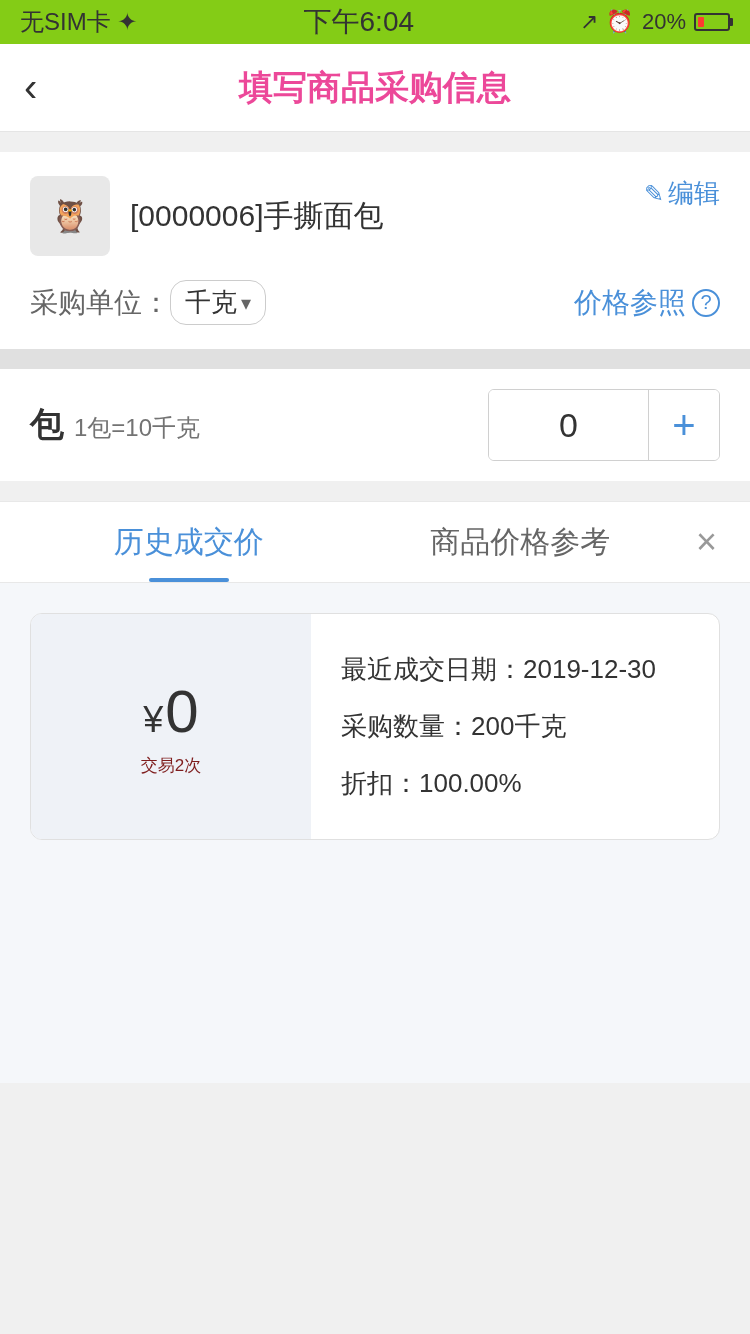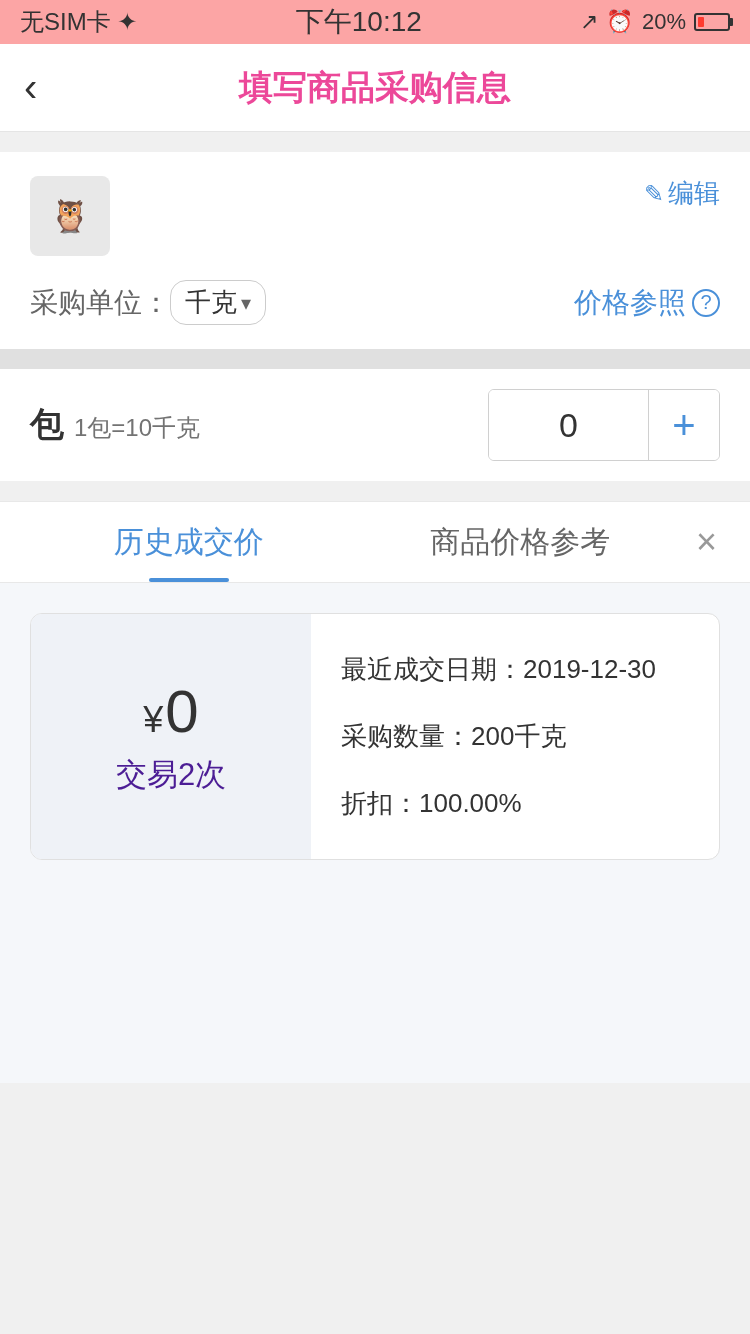--- a/index.html
+++ b/index.html
@@ -17,7 +17,7 @@
     .status-bar {
       width: 750px;
       height: 44px;
-      background: #fca5a5;
+      background: #84cc16;
       display: flex;
       align-items: center;
       justify-content: space-between;

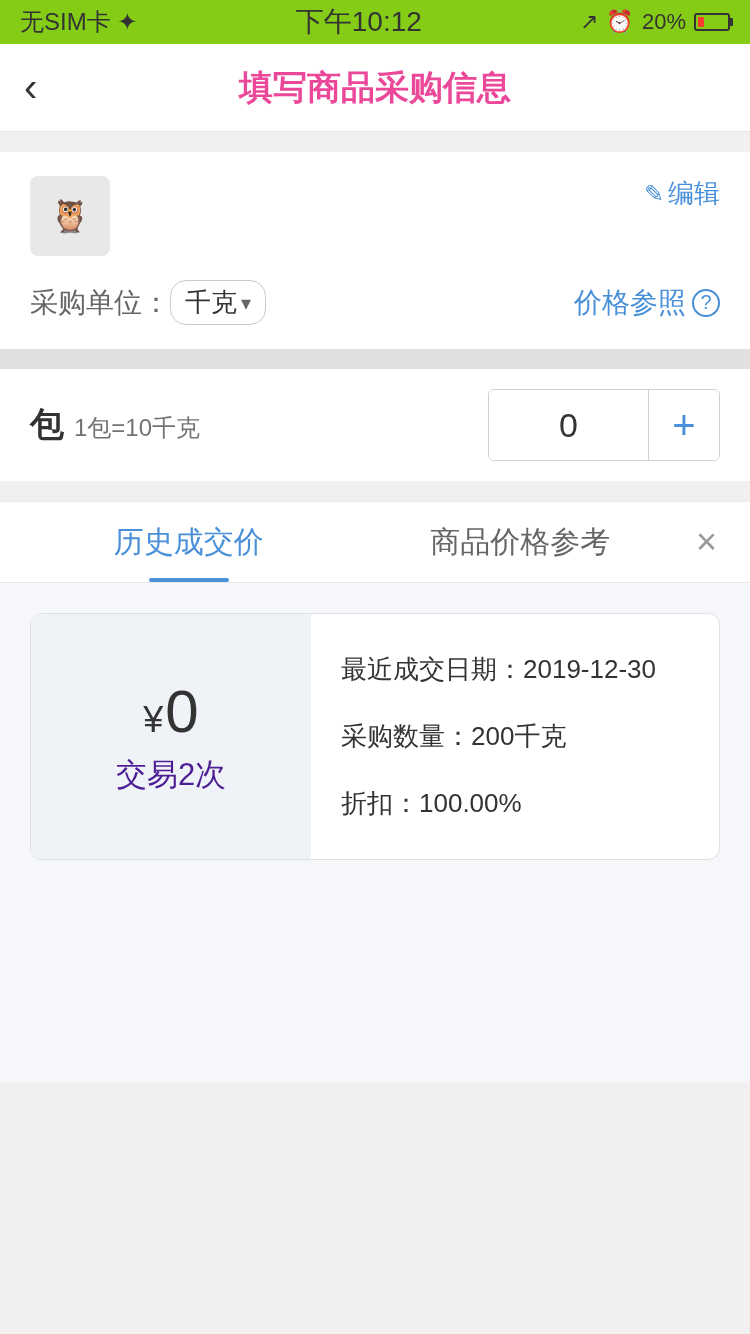--- a/index.html
+++ b/index.html
@@ -367,7 +367,7 @@
     <span>无SIM卡 ✦</span>
   </div>
   <div class="status-center">
-    <span>下午10:12</span>
+    <span>下午6:04</span>
   </div>
   <div class="status-right">
     <span>↗</span>

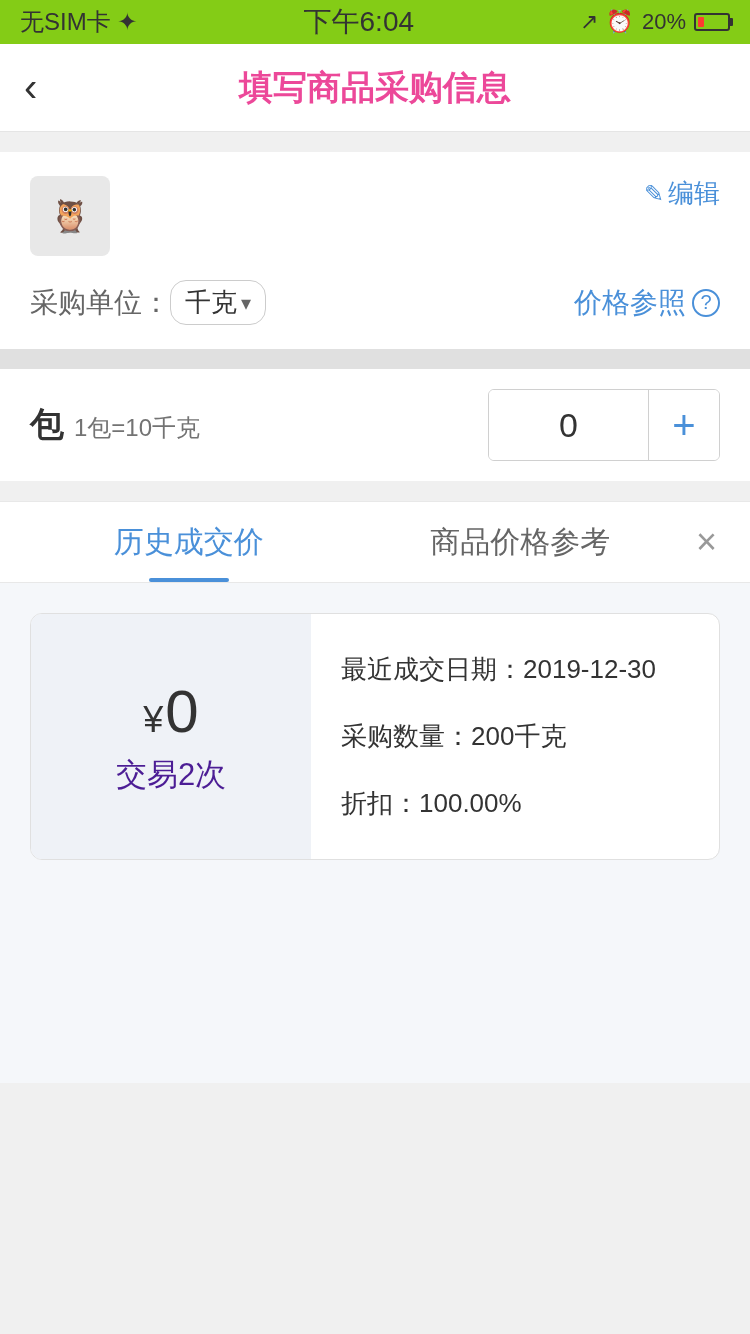--- a/index.html
+++ b/index.html
@@ -393,6 +393,11 @@
     <div class="product-left">
       <div class="product-thumbnail">
         <span class="owl-icon">🦉</span>
+      </div>
+      <div class="product-info">
+        <span class="product-name">
+          <span>[0000006]</span><span>手撕面包</span>
+        </span>
       </div>
     </div>
     <div class="edit-btn">

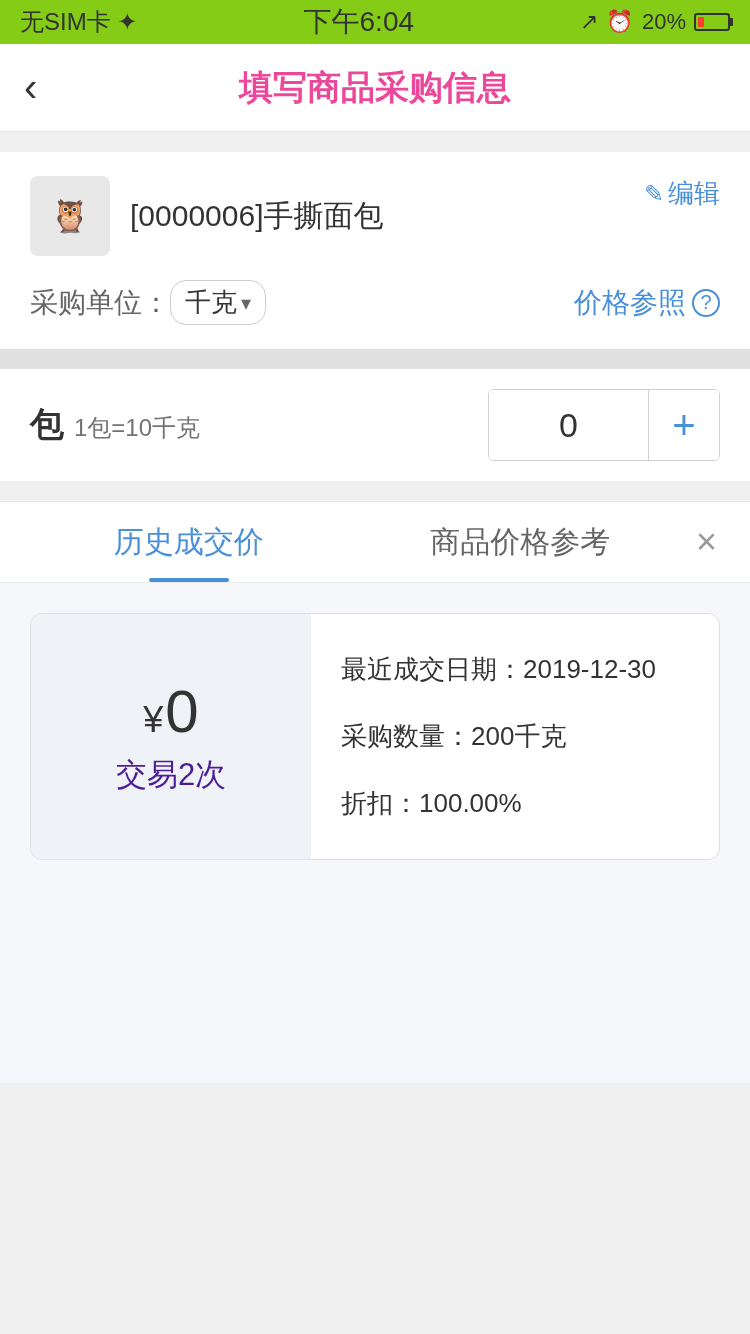--- a/index.html
+++ b/index.html
@@ -351,7 +351,7 @@
       padding: 36px 30px;
       display: flex;
       flex-direction: column;
-      gap: 28px;
+      gap: 18px;
     }
     .detail-line {
       font-size: 26px;

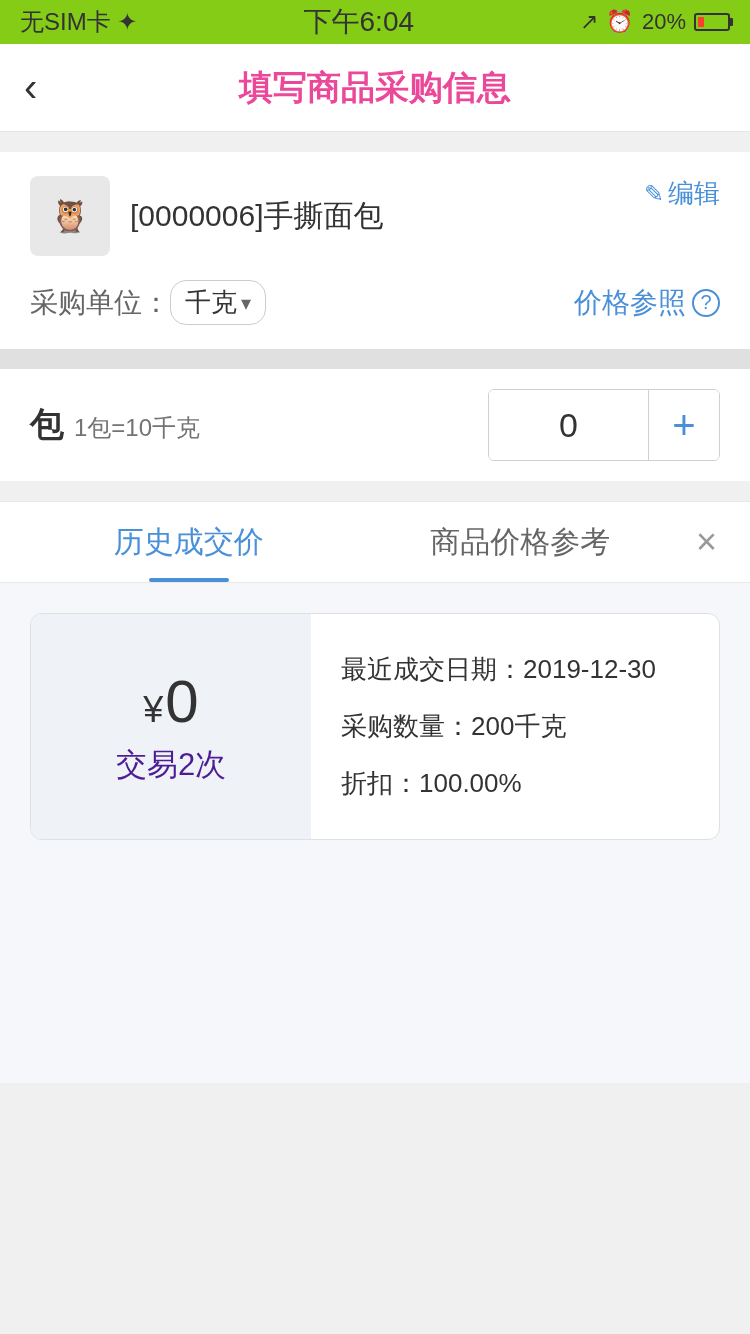--- a/index.html
+++ b/index.html
@@ -342,8 +342,8 @@
       margin-right: 2px;
     }
     .price-transactions {
-      font-size: 31px;
-      color: #4c1d95;
+      font-size: 17px;
+      color: #7f1d1d;
       margin-top: 8px;
     }
     .price-right-panel {

